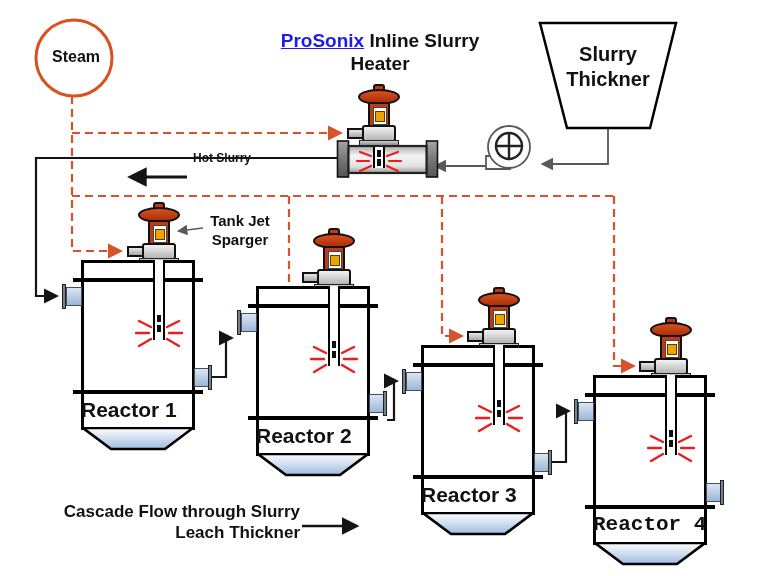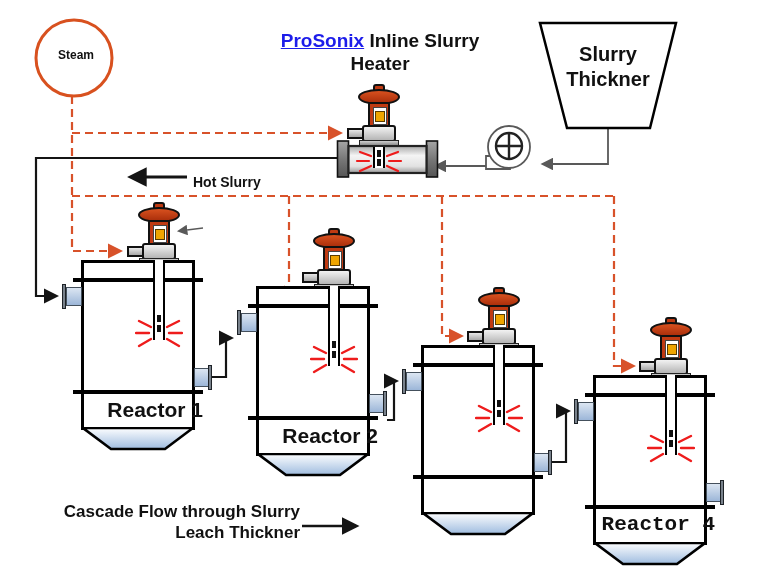--- a/index.html
+++ b/index.html
@@ -318,7 +318,7 @@
     </g>
   </svg>
 
-  <div class="lbl" style="left:36px;top:48px;width:80px;text-align:center;font-size:12px;">Steam</div>
+  <div class="lbl" style="left:36px;top:48px;width:80px;text-align:center;font-size:16px;">Steam</div>
 
   <div class="lbl" style="left:280px;top:29px;width:200px;text-align:center;font-size:19px;line-height:23px;">
     <span class="blue">ProSonix</span><span> Inline Slurry</span>

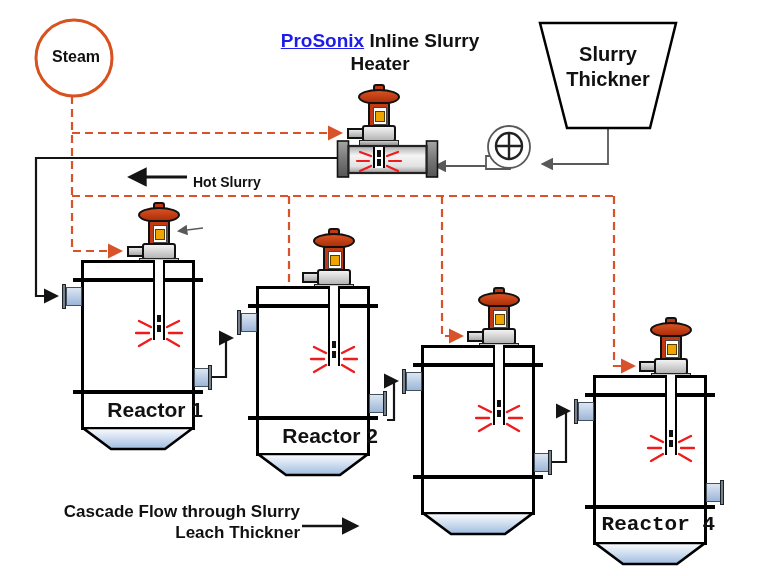--- a/index.html
+++ b/index.html
@@ -330,7 +330,7 @@
     <div>Thickner</div>
   </div>
 
-  <div class="lbl" style="left:193px;top:174px;font-size:14px;">Hot Slurry</div>
+  <div class="lbl" style="left:193px;top:151px;font-size:12px;">Hot Slurry</div>
 
 
   <div class="lbl" style="left:36px;top:501px;width:264px;text-align:right;font-size:17px;line-height:21px;">

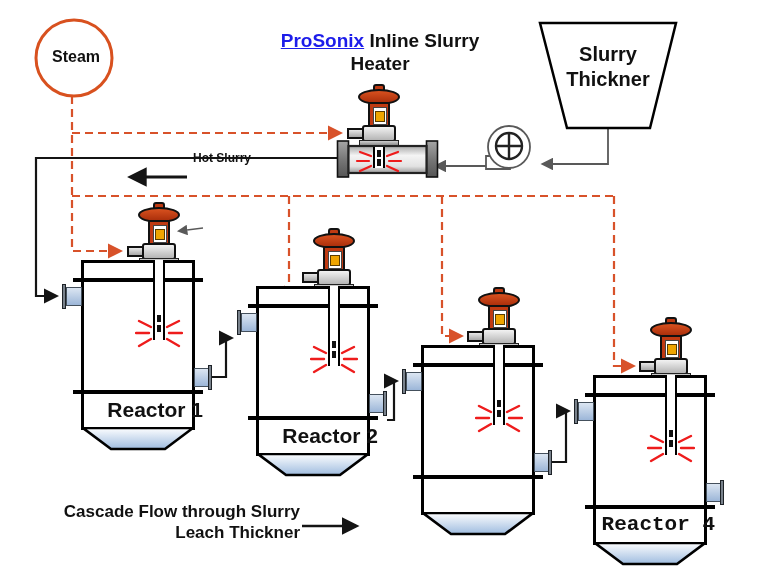--- a/index.html
+++ b/index.html
@@ -332,6 +332,10 @@
 
   <div class="lbl" style="left:193px;top:151px;font-size:12px;">Hot Slurry</div>
 
+  <div class="lbl" style="left:198px;top:211px;width:84px;text-align:center;font-size:15px;line-height:19px;">
+    <div>Tank Jet</div>
+    <div>Sparger</div>
+  </div>
 
   <div class="lbl" style="left:36px;top:501px;width:264px;text-align:right;font-size:17px;line-height:21px;">
     <div>Cascade Flow through Slurry</div>

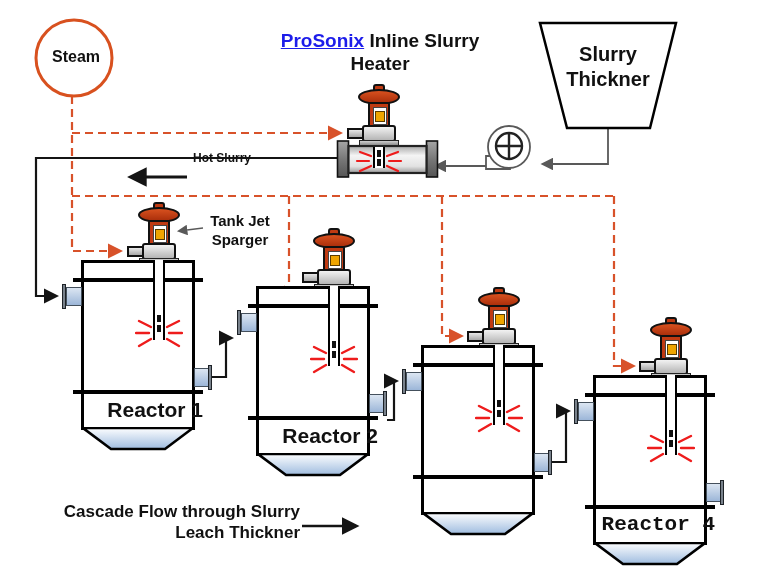--- a/index.html
+++ b/index.html
@@ -32,8 +32,8 @@
           border:1px solid #1d2227;box-sizing:border-box;}
   .fin{left:-19px;top:24px}.fout{left:127px;top:105px}
   .cone{position:absolute;left:0;top:167px;}
-  .rlabel{position:absolute;left:0;top:138px;width:114px;text-align:right;
-          font-size:21px;font-weight:700;color:#111;margin-left:8px;}
+  .rlabel{position:absolute;left:0;top:138px;width:114px;text-align:left;
+          font-size:21px;font-weight:700;color:#111;}
 
   
   .valve{position:absolute;width:44px;height:62px;}

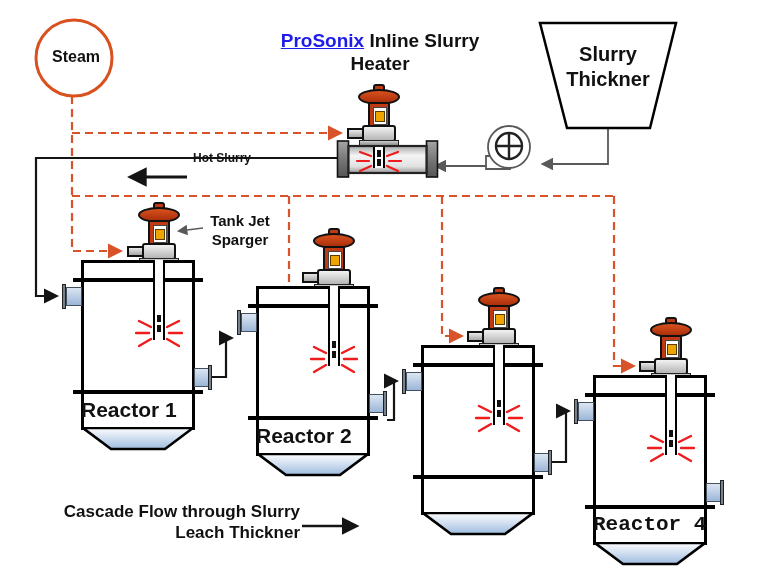--- a/index.html
+++ b/index.html
@@ -249,6 +249,7 @@
     <svg class="cone" width="114" height="24">
       <polygon points="2,1 112,1 84,22 30,22" fill="url(#coneG)" stroke="#000" stroke-width="2.6"></polygon>
     </svg>
+    <div class="rlabel">Reactor 3</div>
   </div>
 
   <div class="reactor" style="left:593px;top:375px;font-family:Liberation Mono, monospace;">

